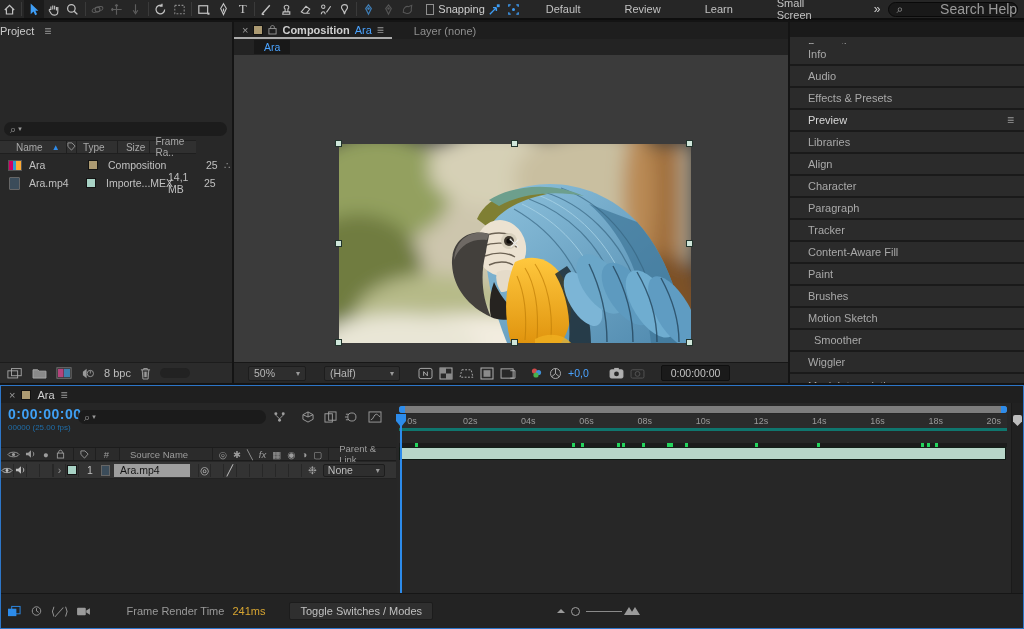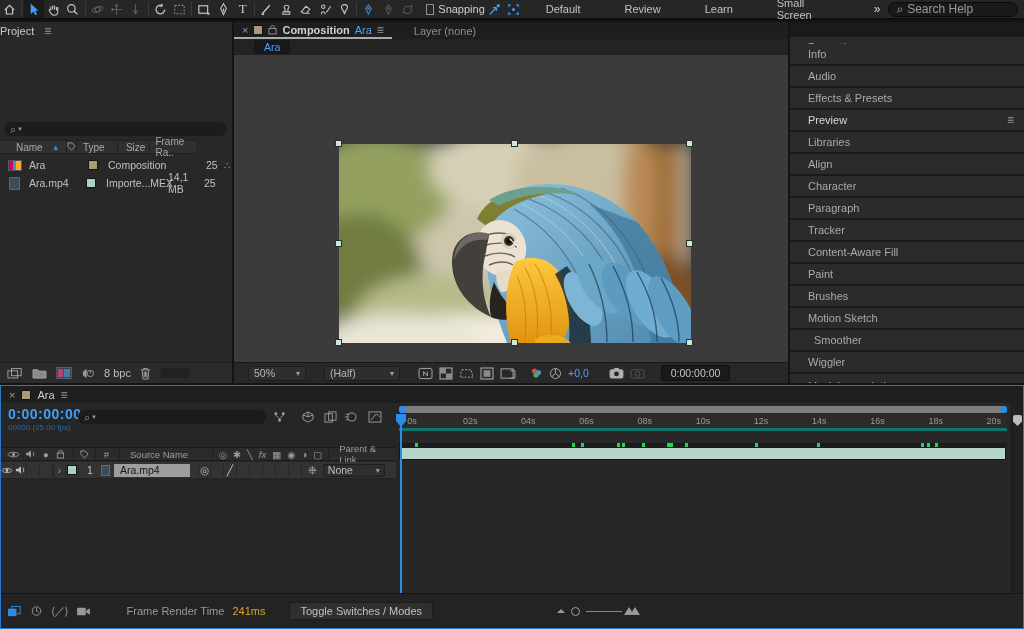--- a/index.html
+++ b/index.html
@@ -21,8 +21,8 @@
   #ws-chevron { color:#d0d0d0; font-size:12px; letter-spacing:-2px; padding:0 10px 0 26px; }
   #help-search { width:142px; height:15px; background:#191919; border:1px solid #090909; border-radius:8px;
                  display:flex; align-items:center; margin-right:6px; }
-  #help-search input { background:transparent; border:none; outline:none; color:#aaa; font-size:12px;
-                       width:110px; font-family:"Liberation Sans",sans-serif; }
+  #help-search input { background:transparent; border:none; outline:none; color:#aaa; font-size:14px;
+                       width:110px; font-family:"Liberation Sans",sans-serif;text-align:right; }
   #help-search input::placeholder { color:#9a9a9a; }
   .mag { color:#9a9a9a; font-size:12px; padding:0 4px 0 7px; }
 

